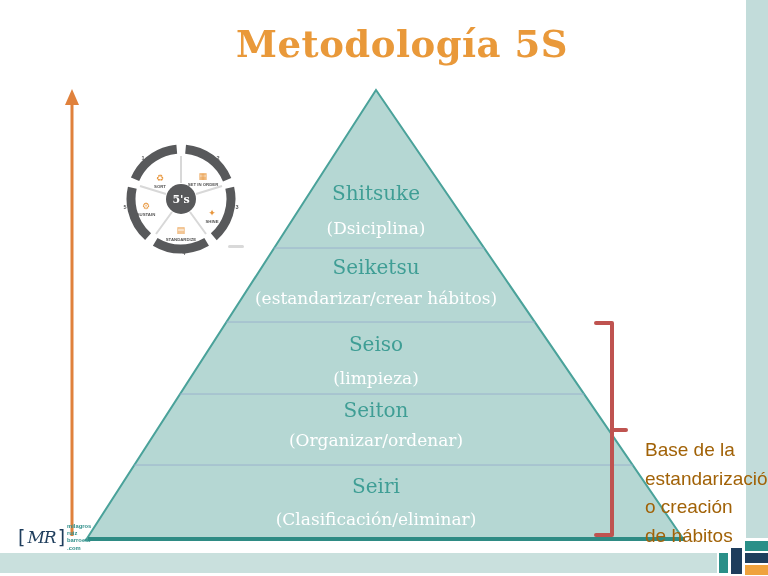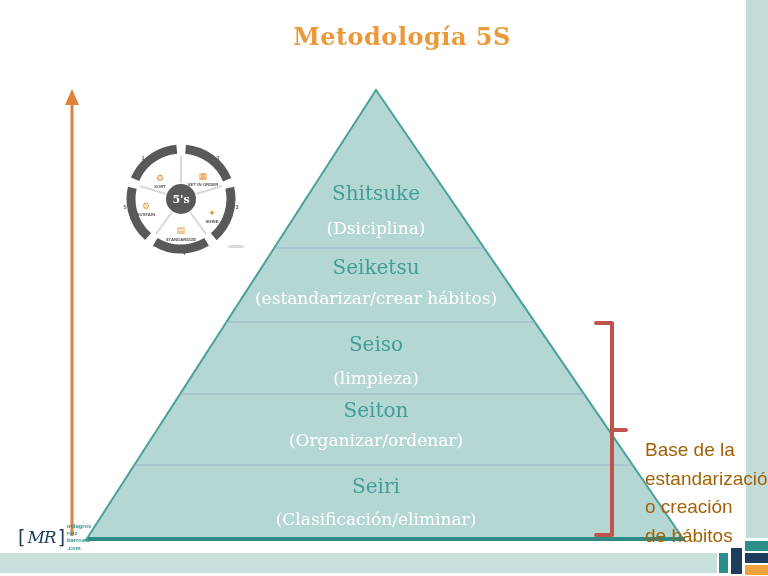--- a/index.html
+++ b/index.html
@@ -9,7 +9,7 @@
 
   
   #title{top:22px;left:0;right:0;text-align:center;padding-left:36px;
-         font-family:"DejaVu Serif",serif;font-weight:700;font-size:24px;
+         font-family:"DejaVu Serif",serif;font-weight:700;font-size:37px;
          letter-spacing:0.5px;color:#e9993a;}
 
   

